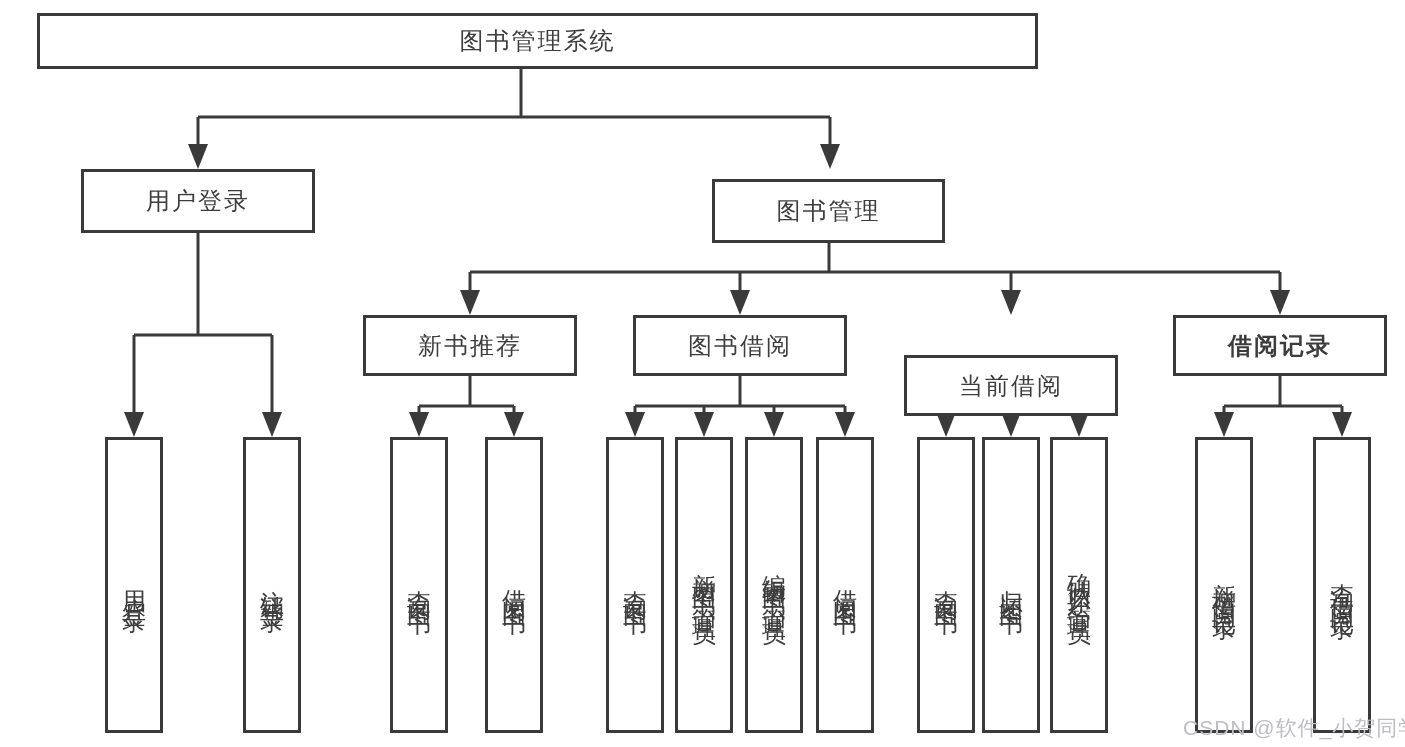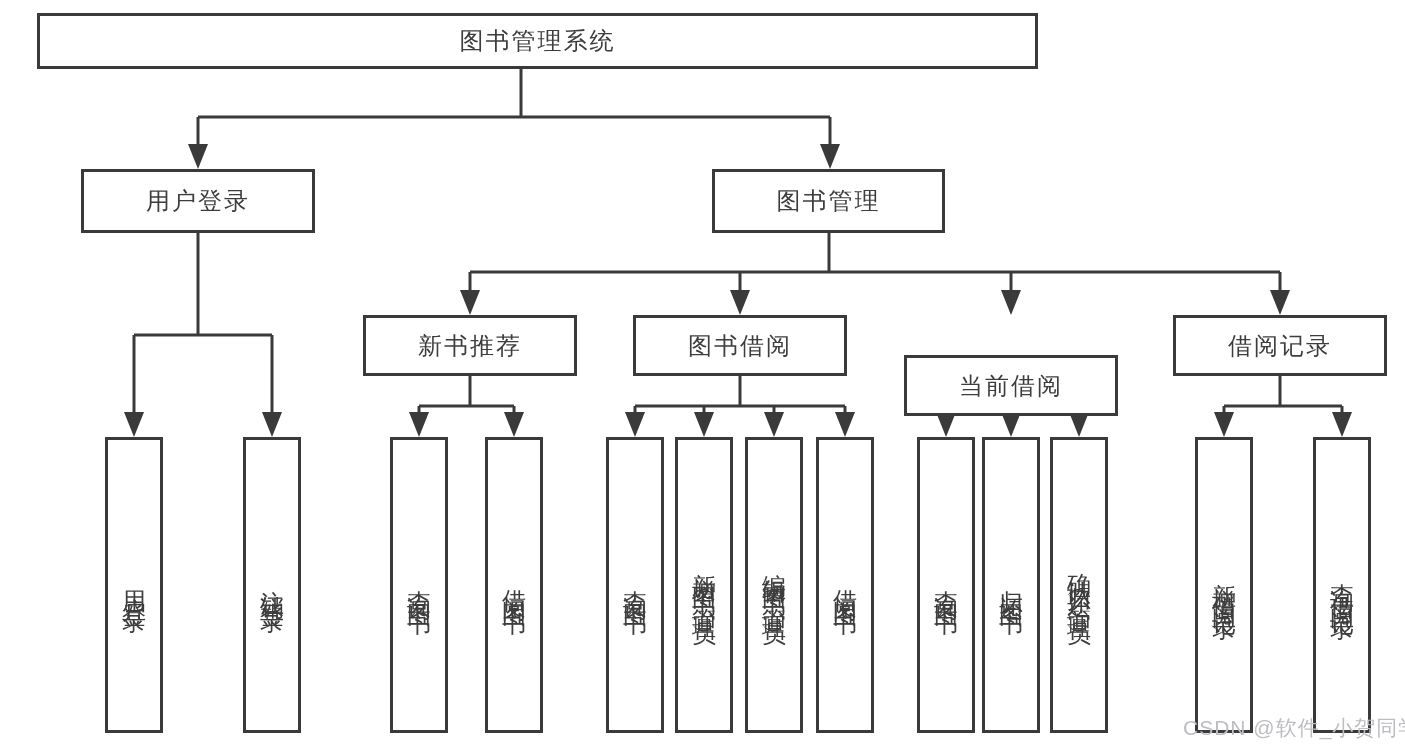--- a/index.html
+++ b/index.html
@@ -129,7 +129,7 @@
   <div class="box h-box root">图书管理系统</div>
 
   <div class="box h-box lvl2" style="left:81px;">用户登录</div>
-  <div class="box h-box lvl2" style="left:712px;width:233px;">图书管理</div>
+  <div class="box h-box lvl2" style="left:712px;width:233px;margin-top:10px;">图书管理</div>
 
   <div class="box h-box lvl3" style="left:363px;">新书推荐</div>
   <div class="box h-box lvl3" style="left:633px;font-family:Liberation Serif, serif;">图书借阅</div>

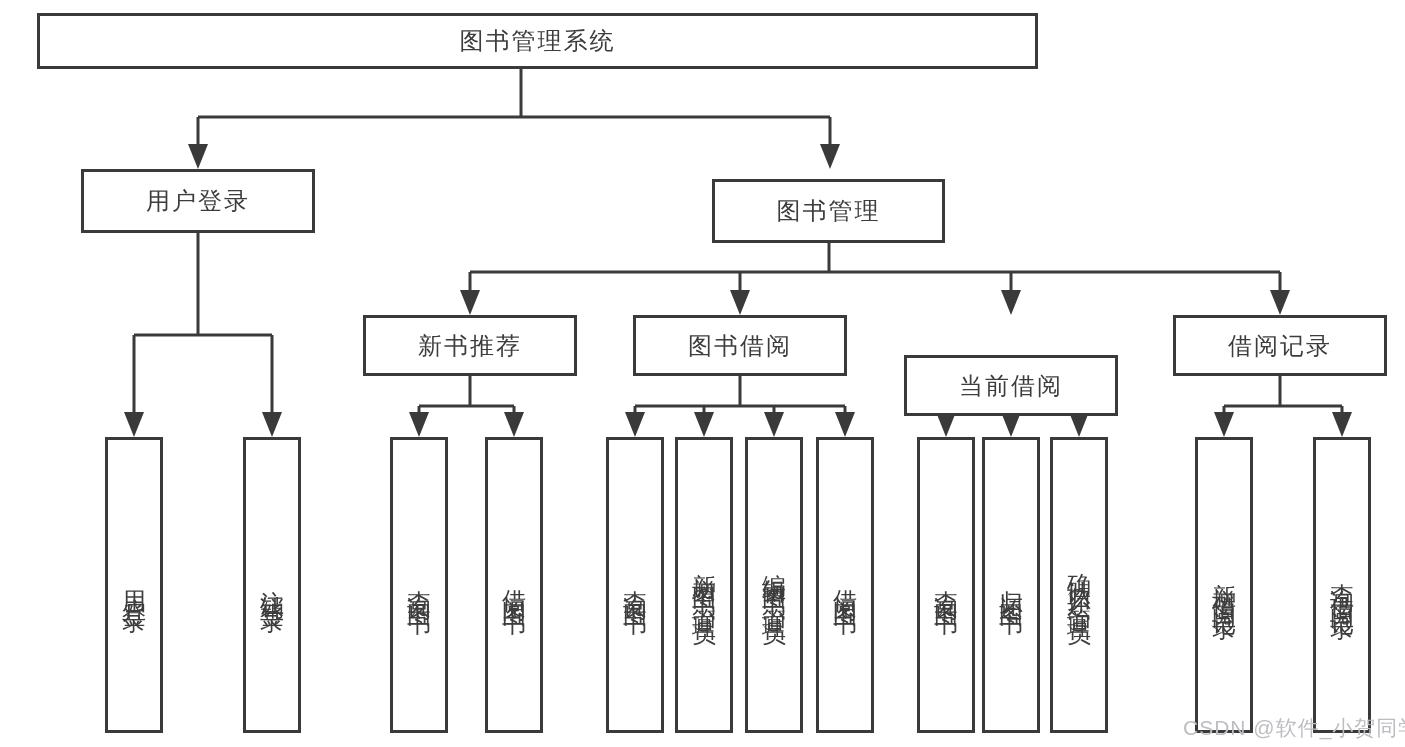--- a/index.html
+++ b/index.html
@@ -134,7 +134,7 @@
   <div class="box h-box lvl3" style="left:363px;">新书推荐</div>
   <div class="box h-box lvl3" style="left:633px;font-family:Liberation Serif, serif;">图书借阅</div>
   <div class="box h-box lvl3" style="left:904px;margin-top:40px;">当前借阅</div>
-  <div class="box h-box lvl3" style="left:1173px;">借阅记录</div>
+  <div class="box h-box lvl3" style="left:1173px;font-weight:bold;">借阅记录</div>
 
   <div class="box v-box" style="left:105px;">用户登录</div>
   <div class="box v-box" style="left:243px;">注销登录</div>

